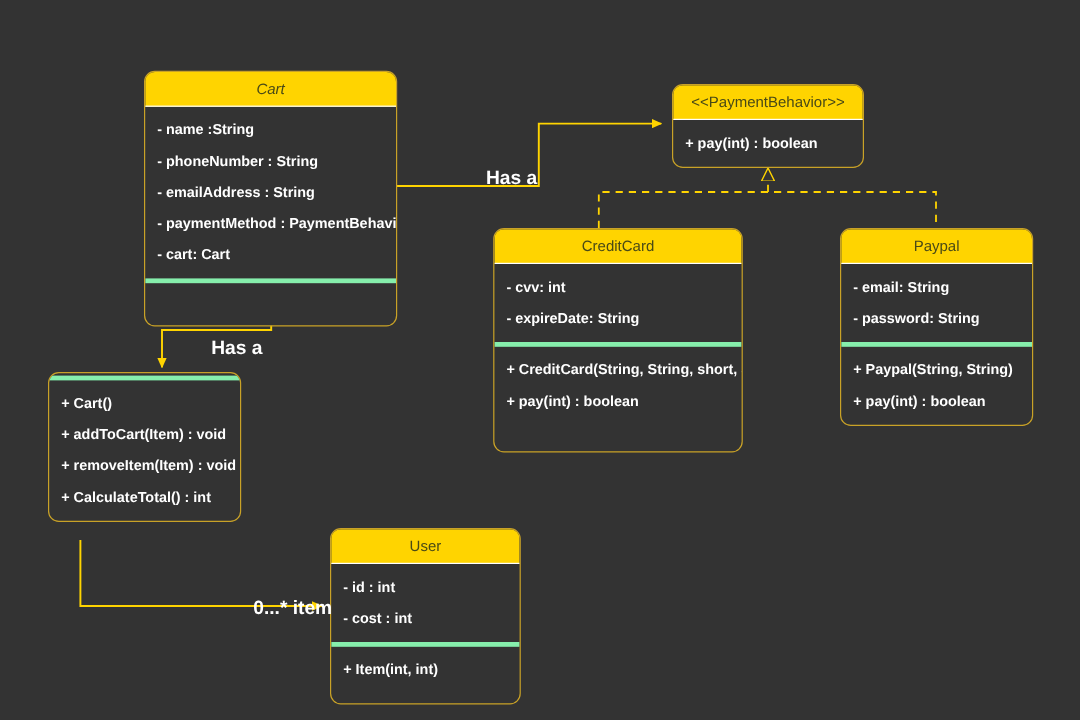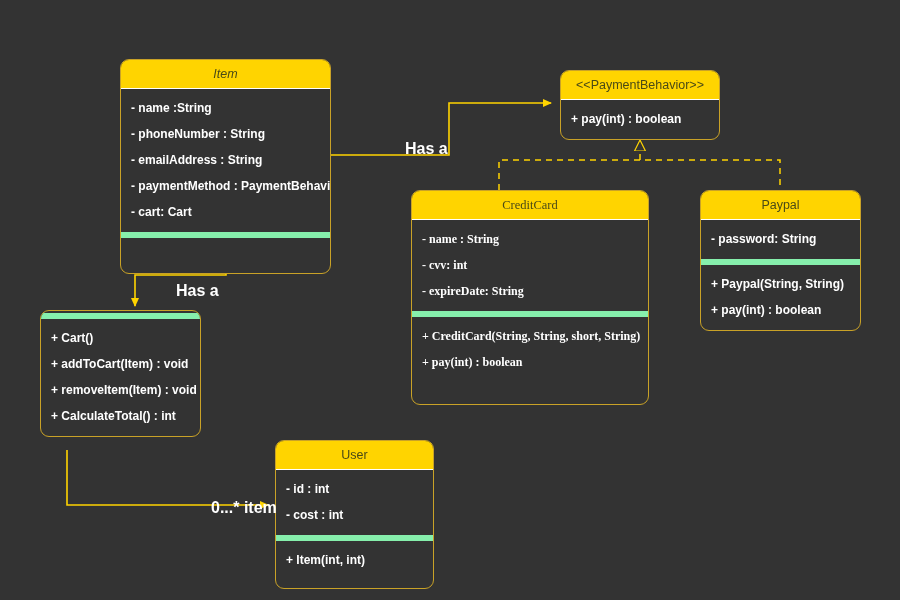--- a/index.html
+++ b/index.html
@@ -114,7 +114,7 @@
   </svg>
 
   <div class="uml-class" style="left:120px; top:59px; width:211px;">
-    <div class="uml-header italic">Item</div>
+    <div class="uml-header italic">Cart</div>
     <div class="uml-section attrs">
       <div class="uml-row">- name :String</div>
       <div class="uml-row">- phoneNumber : String</div>

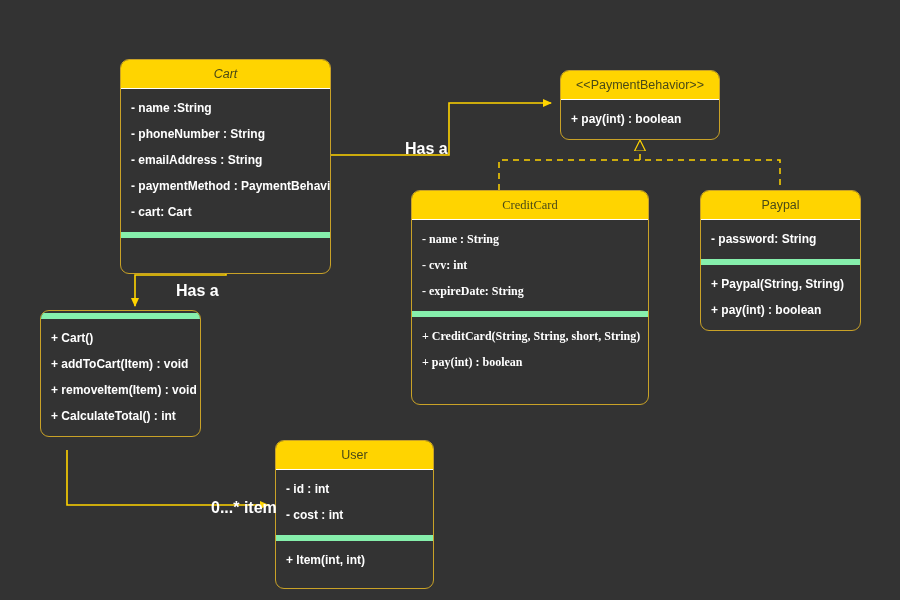--- a/index.html
+++ b/index.html
@@ -54,7 +54,7 @@
     padding: 6px 8px 7px 8px;
   }
   .uml-section.attrs {
-    border-bottom: 6px solid #86efac;
+    border-bottom: 4px solid #86efac;
   }
   .uml-section.empty {
     padding: 0;

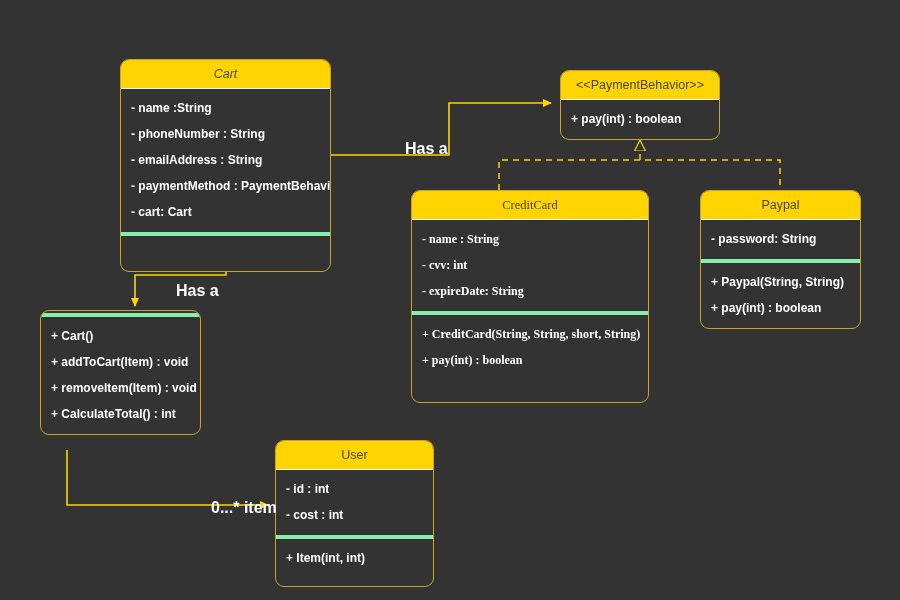--- a/index.html
+++ b/index.html
@@ -132,7 +132,7 @@
     </div>
   </div>
 
-  <div class="uml-class" style="left:411px; top:190px; width:238px;font-family:Liberation Serif, serif;">
+  <div class="uml-class" style="left:411px; top:190px; width:208px;">
     <div class="uml-header">CreditCard</div>
     <div class="uml-section attrs">
       <div class="uml-row">- name : String</div>

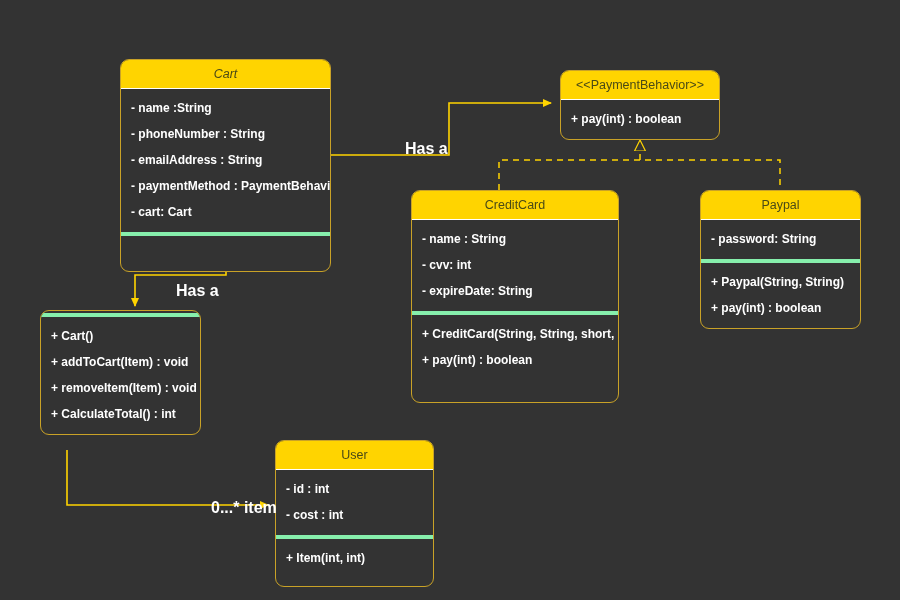--- a/index.html
+++ b/index.html
@@ -135,7 +135,6 @@
   <div class="uml-class" style="left:411px; top:190px; width:208px;">
     <div class="uml-header">CreditCard</div>
     <div class="uml-section attrs">
-      <div class="uml-row">- name : String</div>
       <div class="uml-row">- cvv: int</div>
       <div class="uml-row">- expireDate: String</div>
     </div>

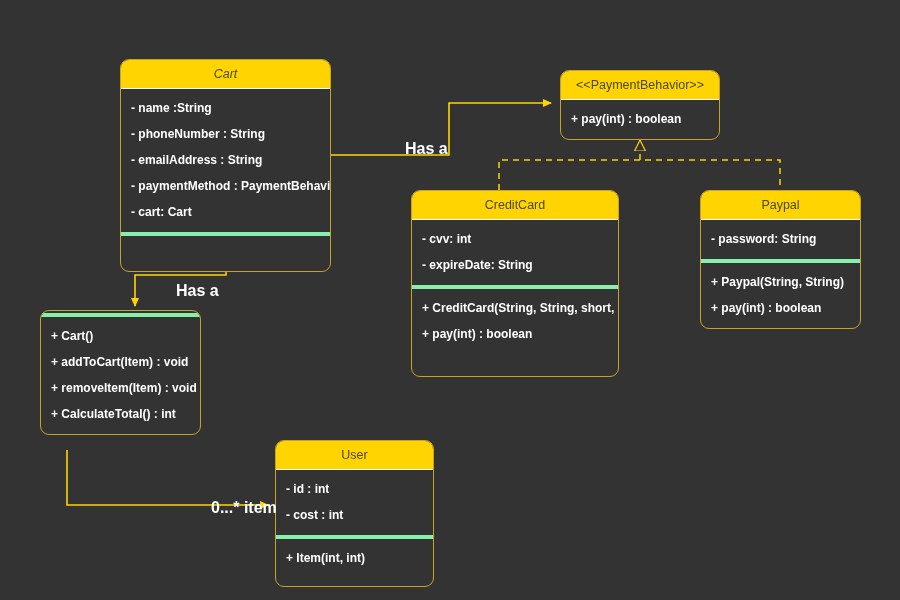--- a/index.html
+++ b/index.html
@@ -148,6 +148,7 @@
   <div class="uml-class" style="left:700px; top:190px; width:161px;">
     <div class="uml-header">Paypal</div>
     <div class="uml-section attrs">
+      <div class="uml-row">- email: String</div>
       <div class="uml-row">- password: String</div>
     </div>
     <div class="uml-section">

